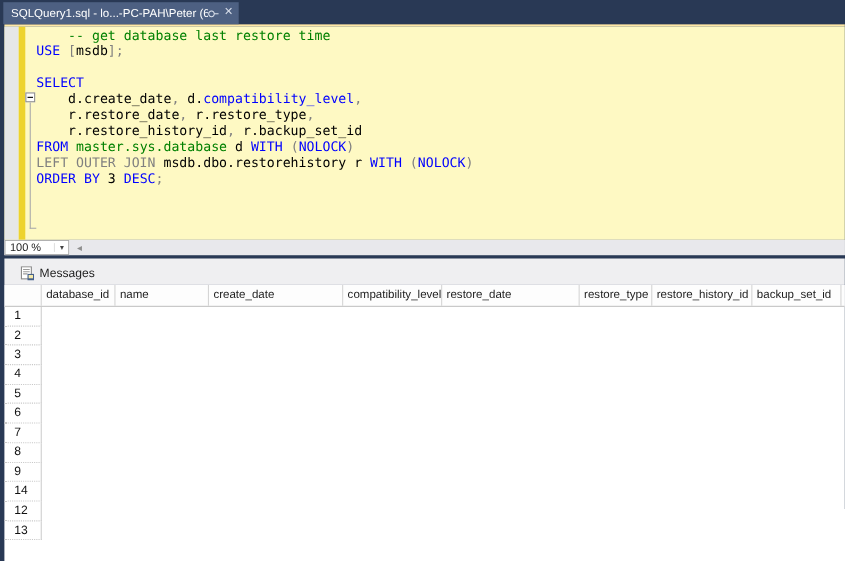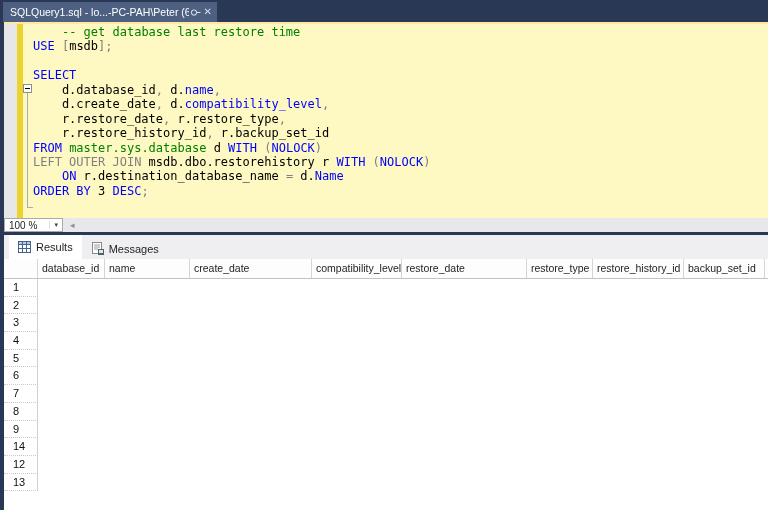--- a/index.html
+++ b/index.html
@@ -90,7 +90,6 @@
         <div class="code-line"><span class="tok-kw">USE</span><span class="tok-pl"> </span><span class="tok-gr">[</span><span class="tok-pl">msdb</span><span class="tok-gr">]</span><span class="tok-gr">;</span></div>
         <div class="code-line"></div>
         <div class="code-line"><span class="tok-kw">SELECT</span></div>
-        <div class="code-line"><span class="tok-pl">    d.database_id</span><span class="tok-gr">,</span><span class="tok-pl"> d.</span><span class="tok-kw">name</span><span class="tok-gr">,</span></div>
         <div class="code-line"><span class="tok-pl">    d.create_date</span><span class="tok-gr">,</span><span class="tok-pl"> d.</span><span class="tok-kw">compatibility_level</span><span class="tok-gr">,</span></div>
         <div class="code-line"><span class="tok-pl">    r.restore_date</span><span class="tok-gr">,</span><span class="tok-pl"> r.restore_type</span><span class="tok-gr">,</span></div>
         <div class="code-line"><span class="tok-pl">    r.restore_history_id</span><span class="tok-gr">,</span><span class="tok-pl"> r.backup_set_id</span></div>

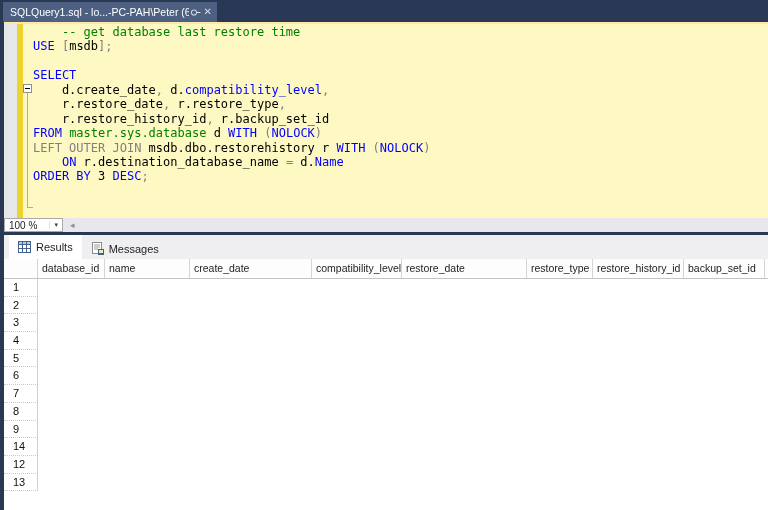--- a/index.html
+++ b/index.html
@@ -95,7 +95,6 @@
         <div class="code-line"><span class="tok-pl">    r.restore_history_id</span><span class="tok-gr">,</span><span class="tok-pl"> r.backup_set_id</span></div>
         <div class="code-line"><span class="tok-kw">FROM</span><span class="tok-pl"> </span><span class="tok-sys">master.sys.database</span><span class="tok-pl"> d </span><span class="tok-kw">WITH</span><span class="tok-pl"> </span><span class="tok-gr">(</span><span class="tok-kw">NOLOCK</span><span class="tok-gr">)</span></div>
         <div class="code-line"><span class="tok-gr">LEFT OUTER JOIN</span><span class="tok-pl"> msdb.dbo.restorehistory r </span><span class="tok-kw">WITH</span><span class="tok-pl"> </span><span class="tok-gr">(</span><span class="tok-kw">NOLOCK</span><span class="tok-gr">)</span></div>
-        <div class="code-line"><span class="tok-pl">    </span><span class="tok-kw">ON</span><span class="tok-pl"> r.destination_database_name </span><span class="tok-gr">=</span><span class="tok-pl"> d.</span><span class="tok-kw">Name</span></div>
         <div class="code-line"><span class="tok-kw">ORDER BY</span><span class="tok-pl"> 3 </span><span class="tok-kw">DESC</span><span class="tok-gr">;</span></div>
       </div>
   </div>

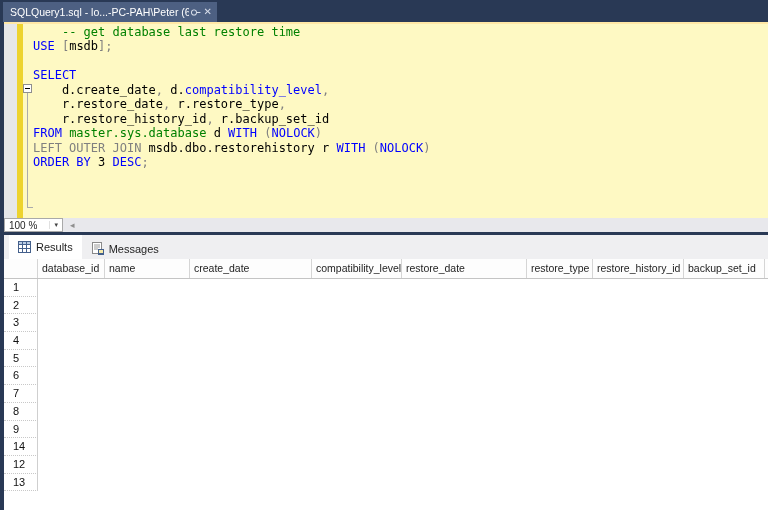--- a/index.html
+++ b/index.html
@@ -112,16 +112,6 @@
   <div class="splitter"></div>
 
   <div class="results-tabs">
-    <div class="rtab active">
-      <svg width="13" height="12" viewBox="0 0 13 12">
-        <rect x="0.5" y="0.5" width="12" height="11" fill="#FFFFFF" stroke="#44608C"></rect>
-        <rect x="0.5" y="0.5" width="12" height="3" fill="#B9CCE4" stroke="#44608C"></rect>
-        <line x1="4.5" y1="0.5" x2="4.5" y2="11.5" stroke="#44608C"></line>
-        <line x1="8.5" y1="0.5" x2="8.5" y2="11.5" stroke="#44608C"></line>
-        <line x1="0.5" y1="7.5" x2="12.5" y2="7.5" stroke="#44608C"></line>
-      </svg>
-      <span>Results</span>
-    </div>
     <div class="rtab">
       <svg width="13" height="13" viewBox="0 0 13 13">
         <rect x="1.5" y="0.5" width="9" height="11" fill="#FFFFFF" stroke="#8A8A8A"></rect>

